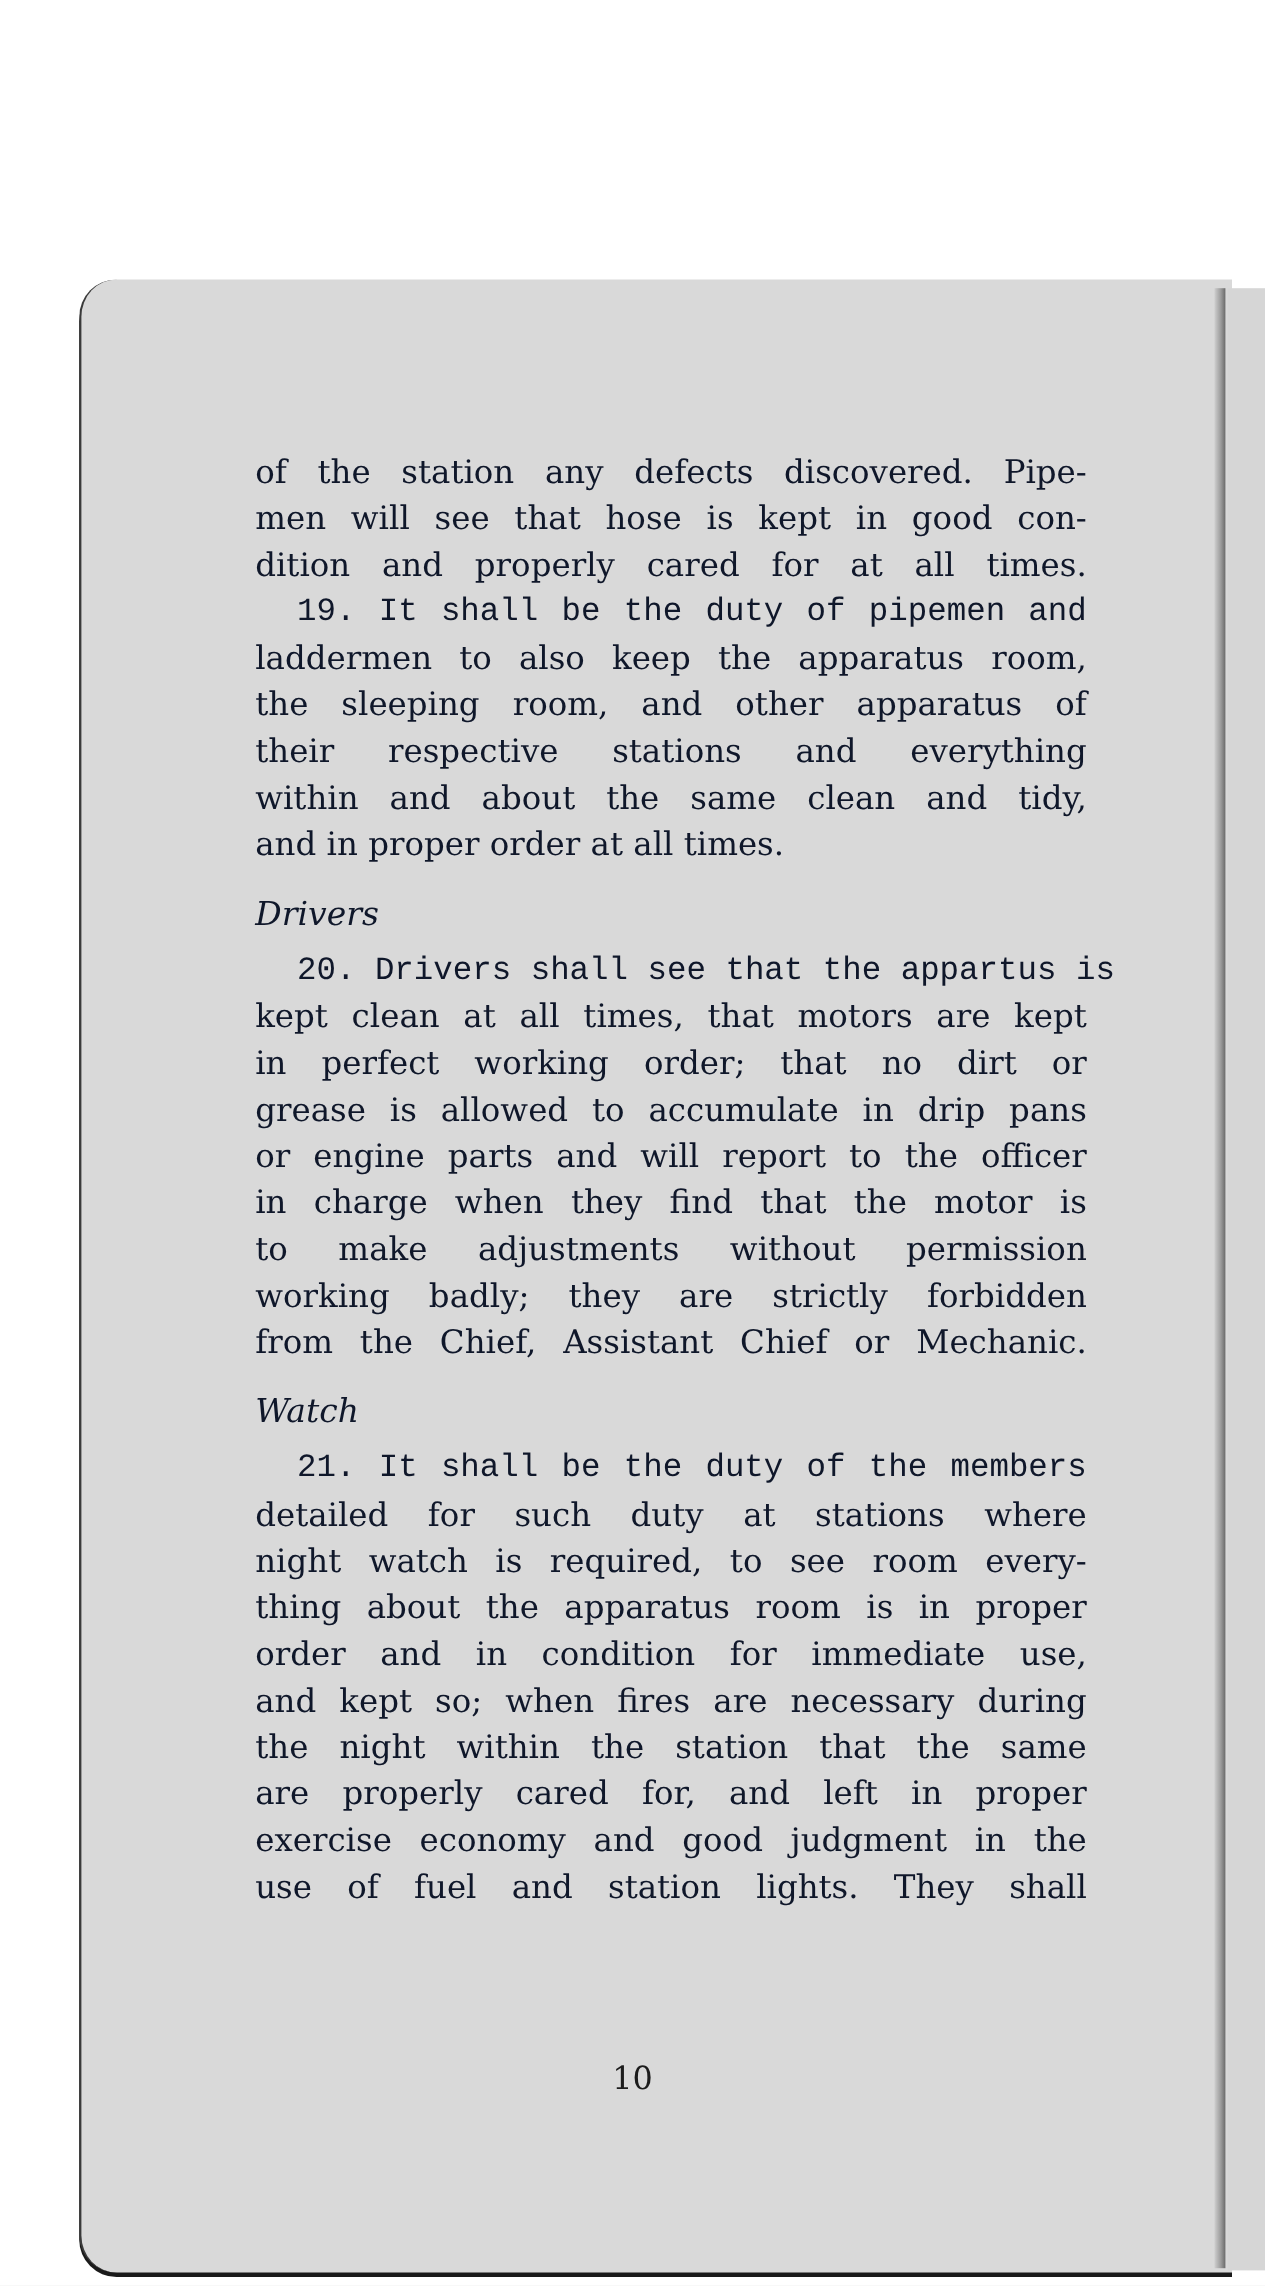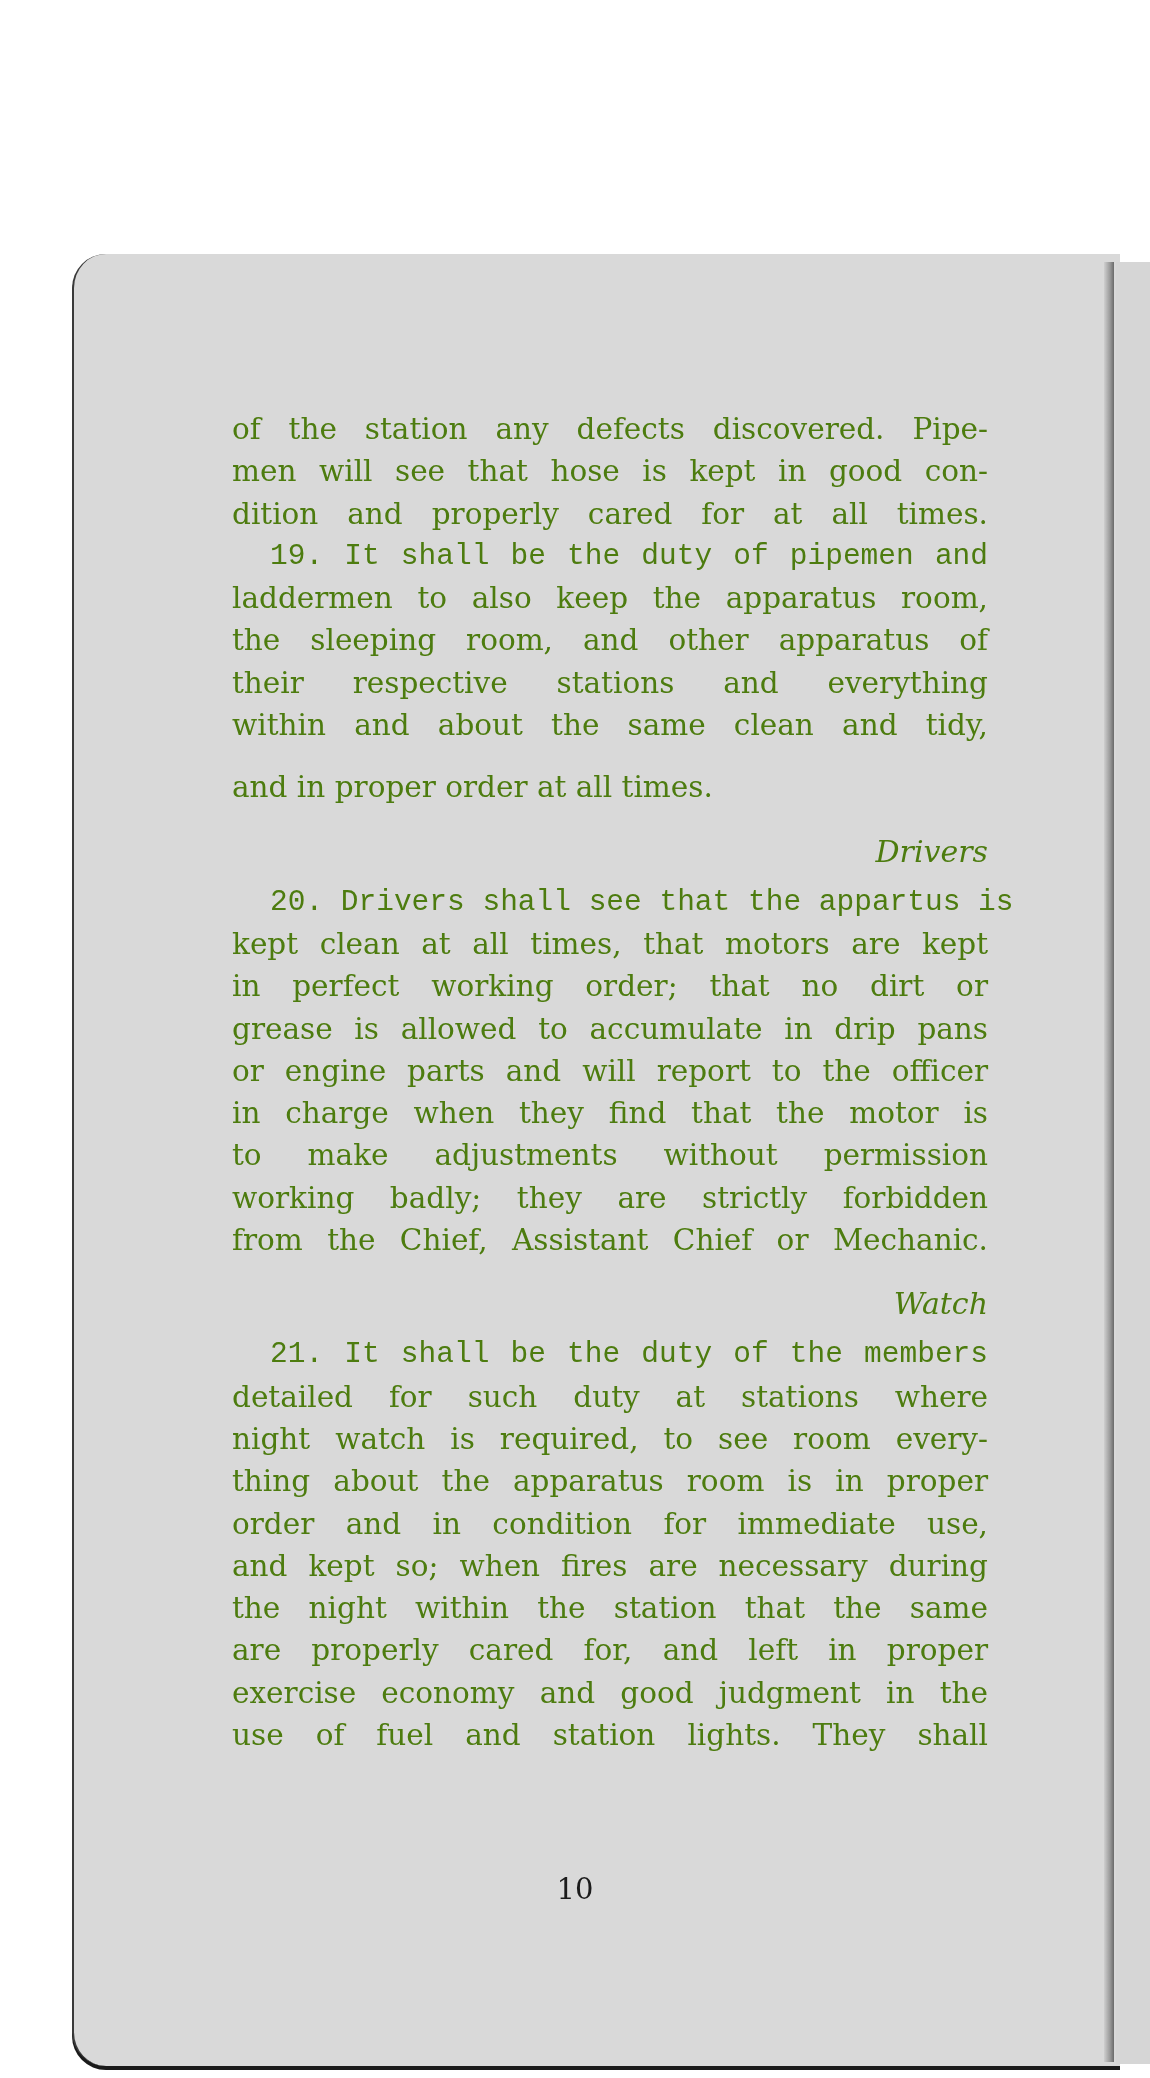--- a/index.html
+++ b/index.html
@@ -24,7 +24,7 @@
   }
   .text {
     position:absolute; left:232px; top:408px; width:756px;
-    color:#4d7c0f; font-size:29.5px; line-height:42.3px;
+    color:#0f172a; font-size:29.5px; line-height:42.3px;
   }
   .line { display:block; text-align:justify; text-align-last:justify; white-space:nowrap; height:42.3px; }
   .line.last { text-align-last:left;margin-top:20px; }

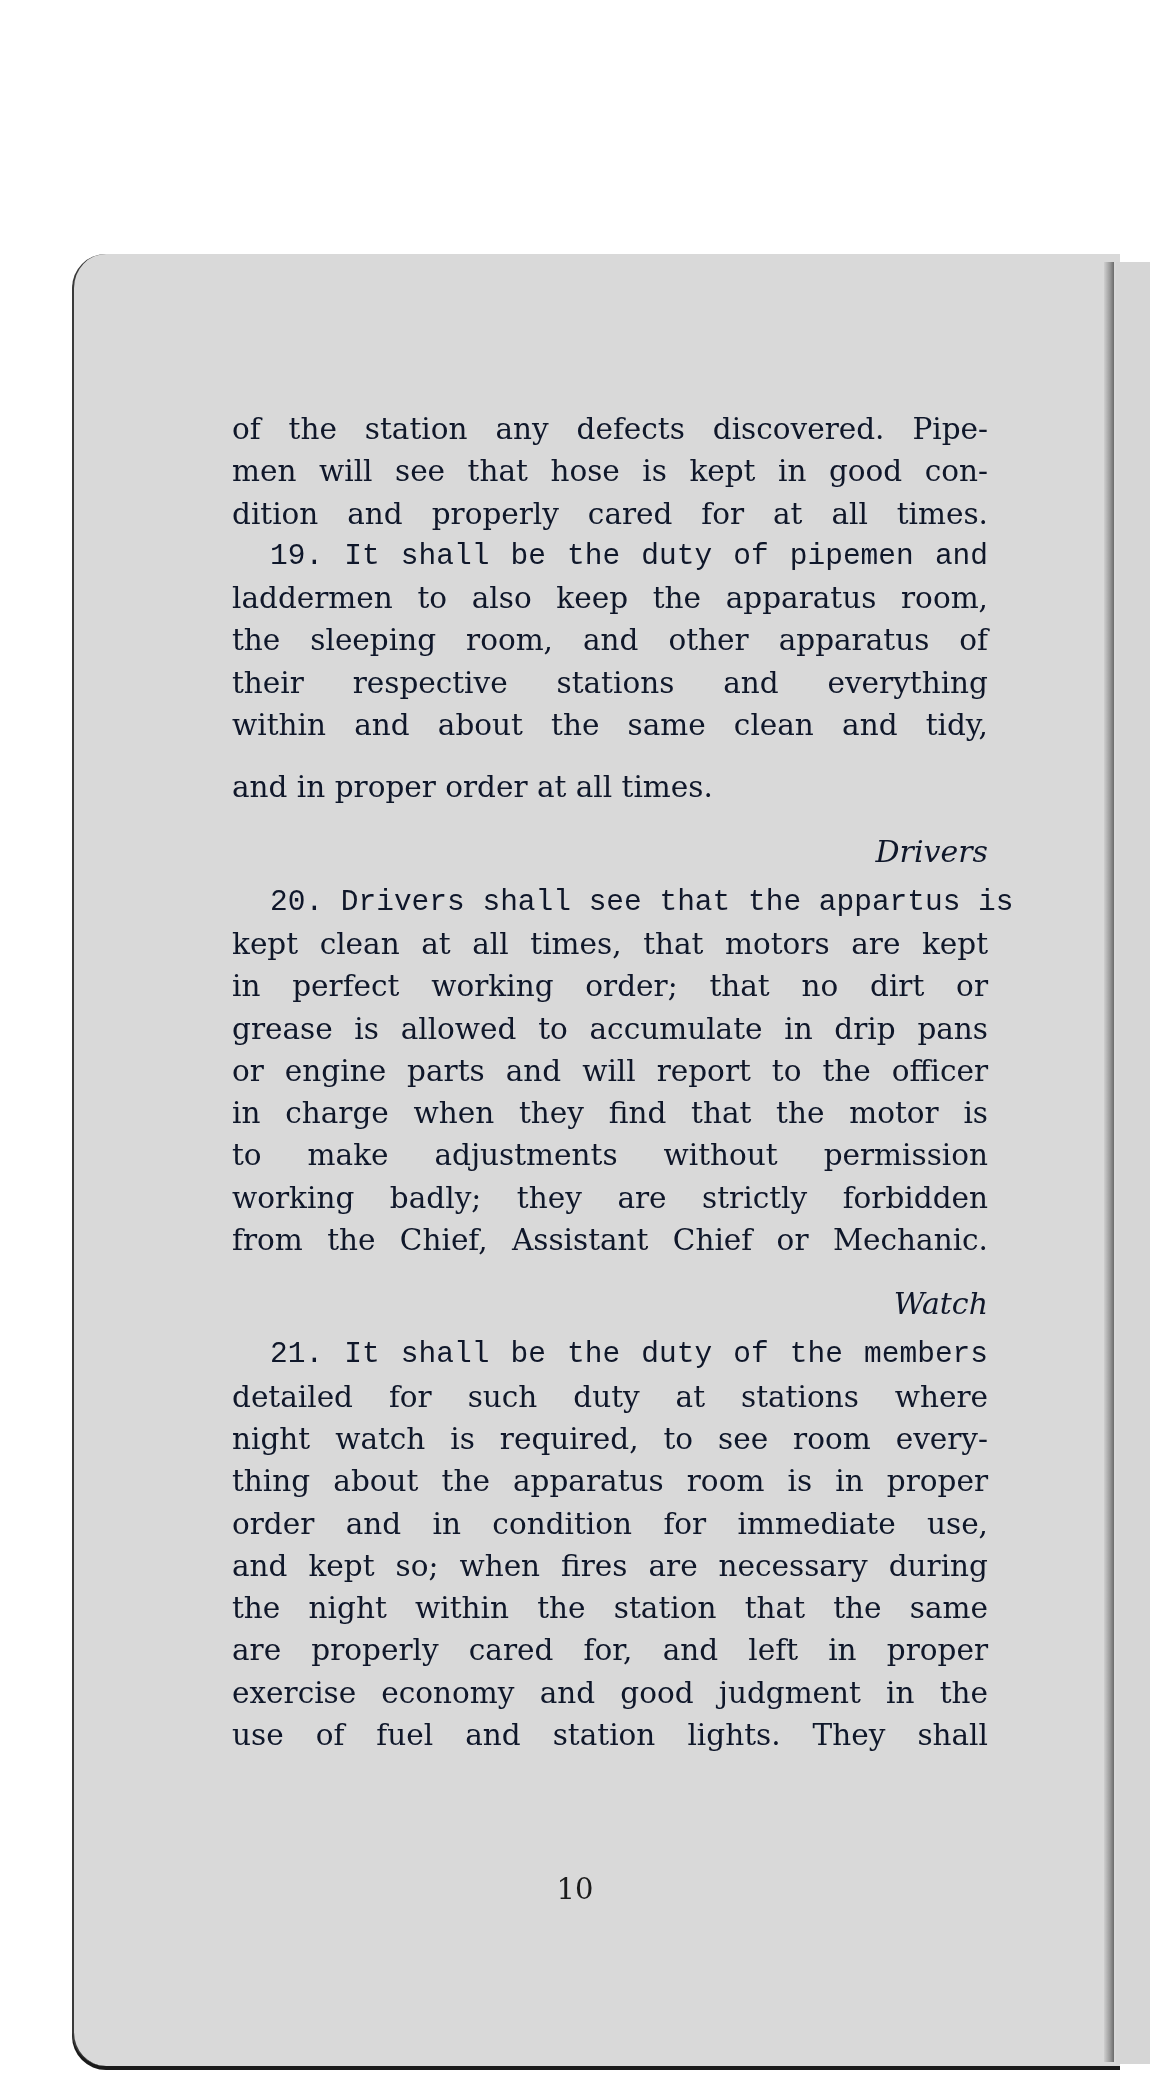--- a/index.html
+++ b/index.html
@@ -27,7 +27,7 @@
     color:#0f172a; font-size:29.5px; line-height:42.3px;
   }
   .line { display:block; text-align:justify; text-align-last:justify; white-space:nowrap; height:42.3px; }
-  .line.last { text-align-last:left;margin-top:20px; }
+  .line.last { text-align-last:left; }
   .indent { padding-left:38px;font-family:Liberation Mono, monospace; }
   .heading {
     display:block; text-align:right; font-style:italic; font-size:30px;

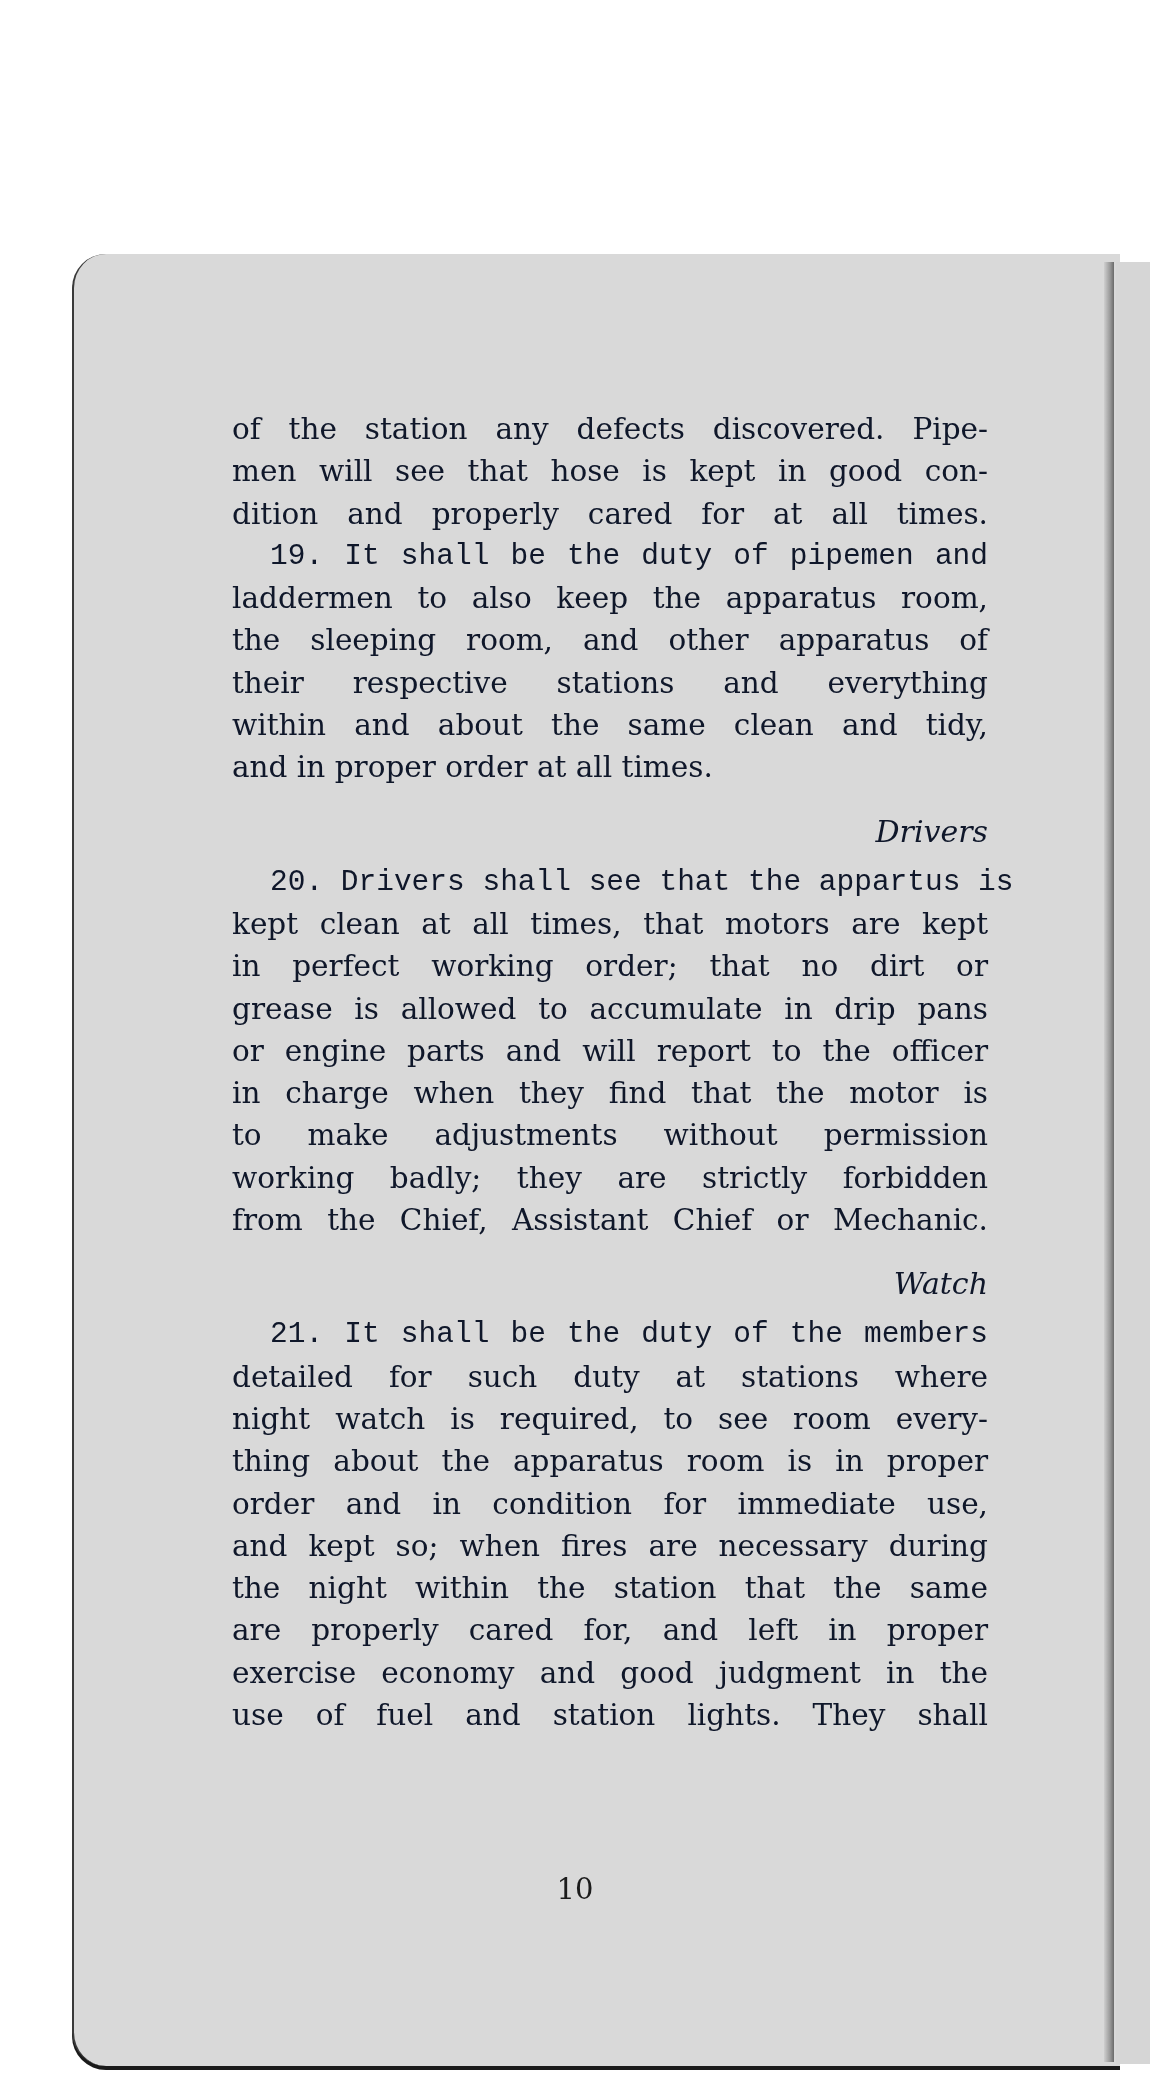--- a/index.html
+++ b/index.html
@@ -30,7 +30,7 @@
   .line.last { text-align-last:left; }
   .indent { padding-left:38px;font-family:Liberation Mono, monospace; }
   .heading {
-    display:block; text-align:right; font-style:italic; font-size:30px;
+    display:block; text-align:left; font-style:italic; font-size:30px;
     height:42px; line-height:42px; margin:22px 0 8px 0;
   }
   .pagenum {

